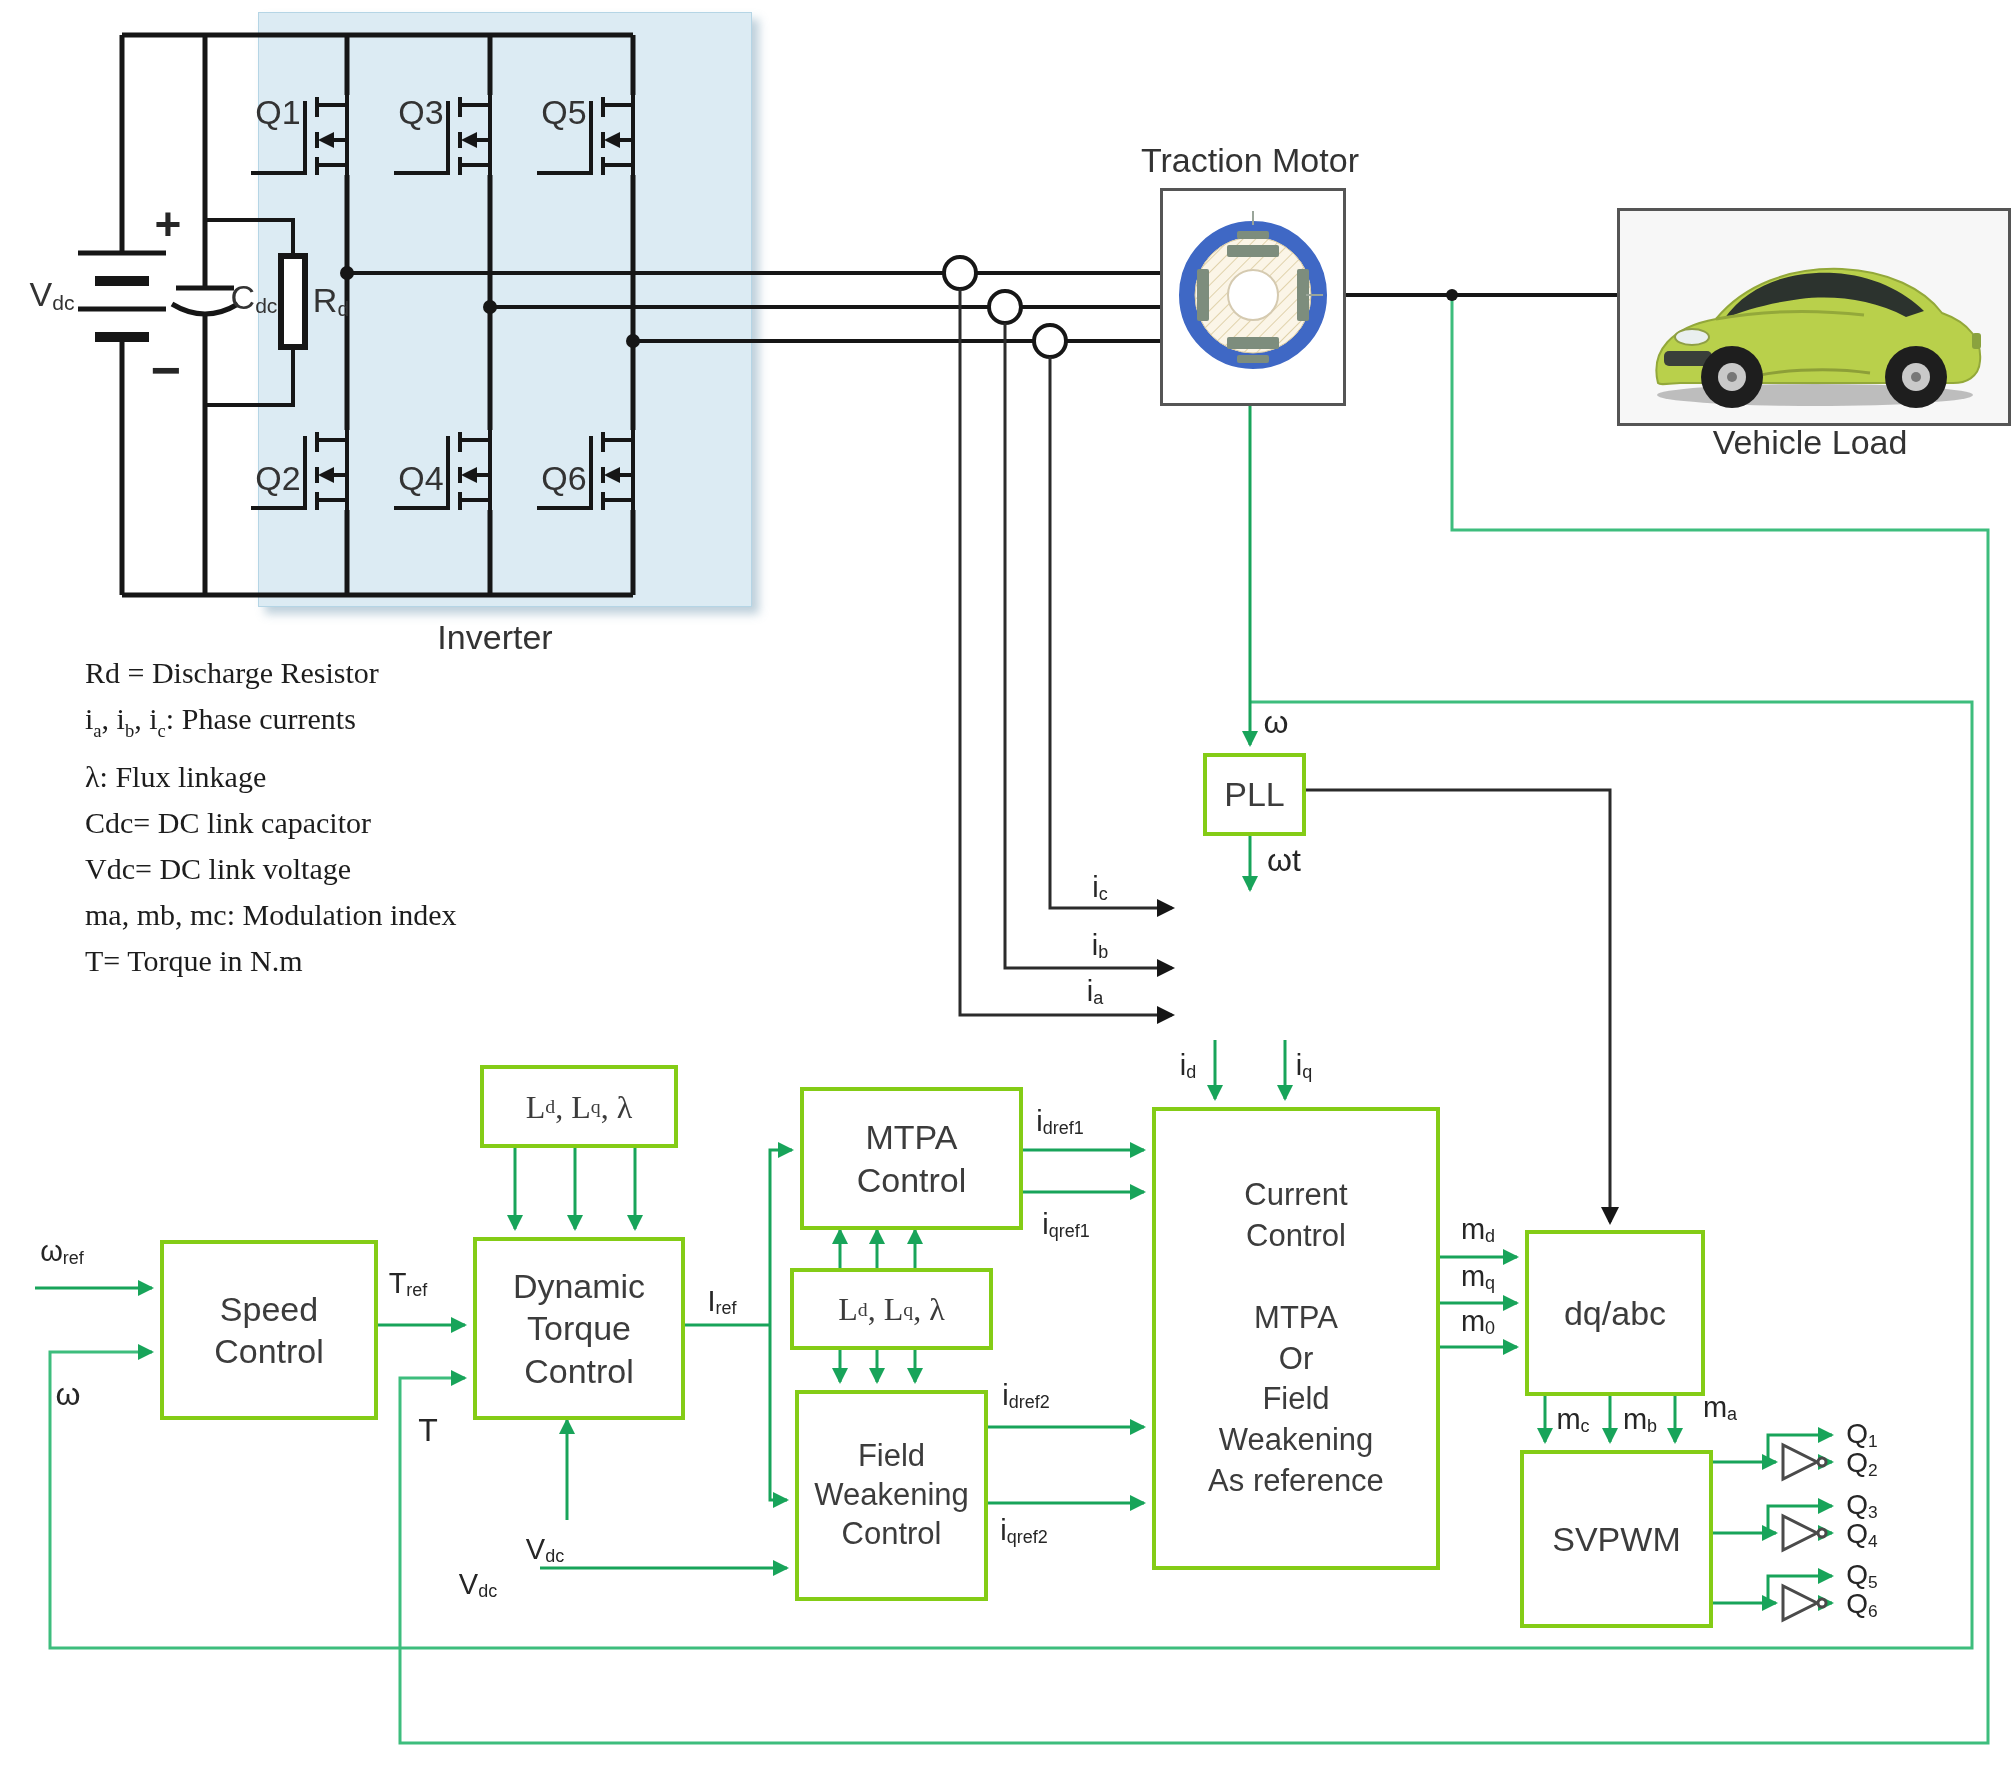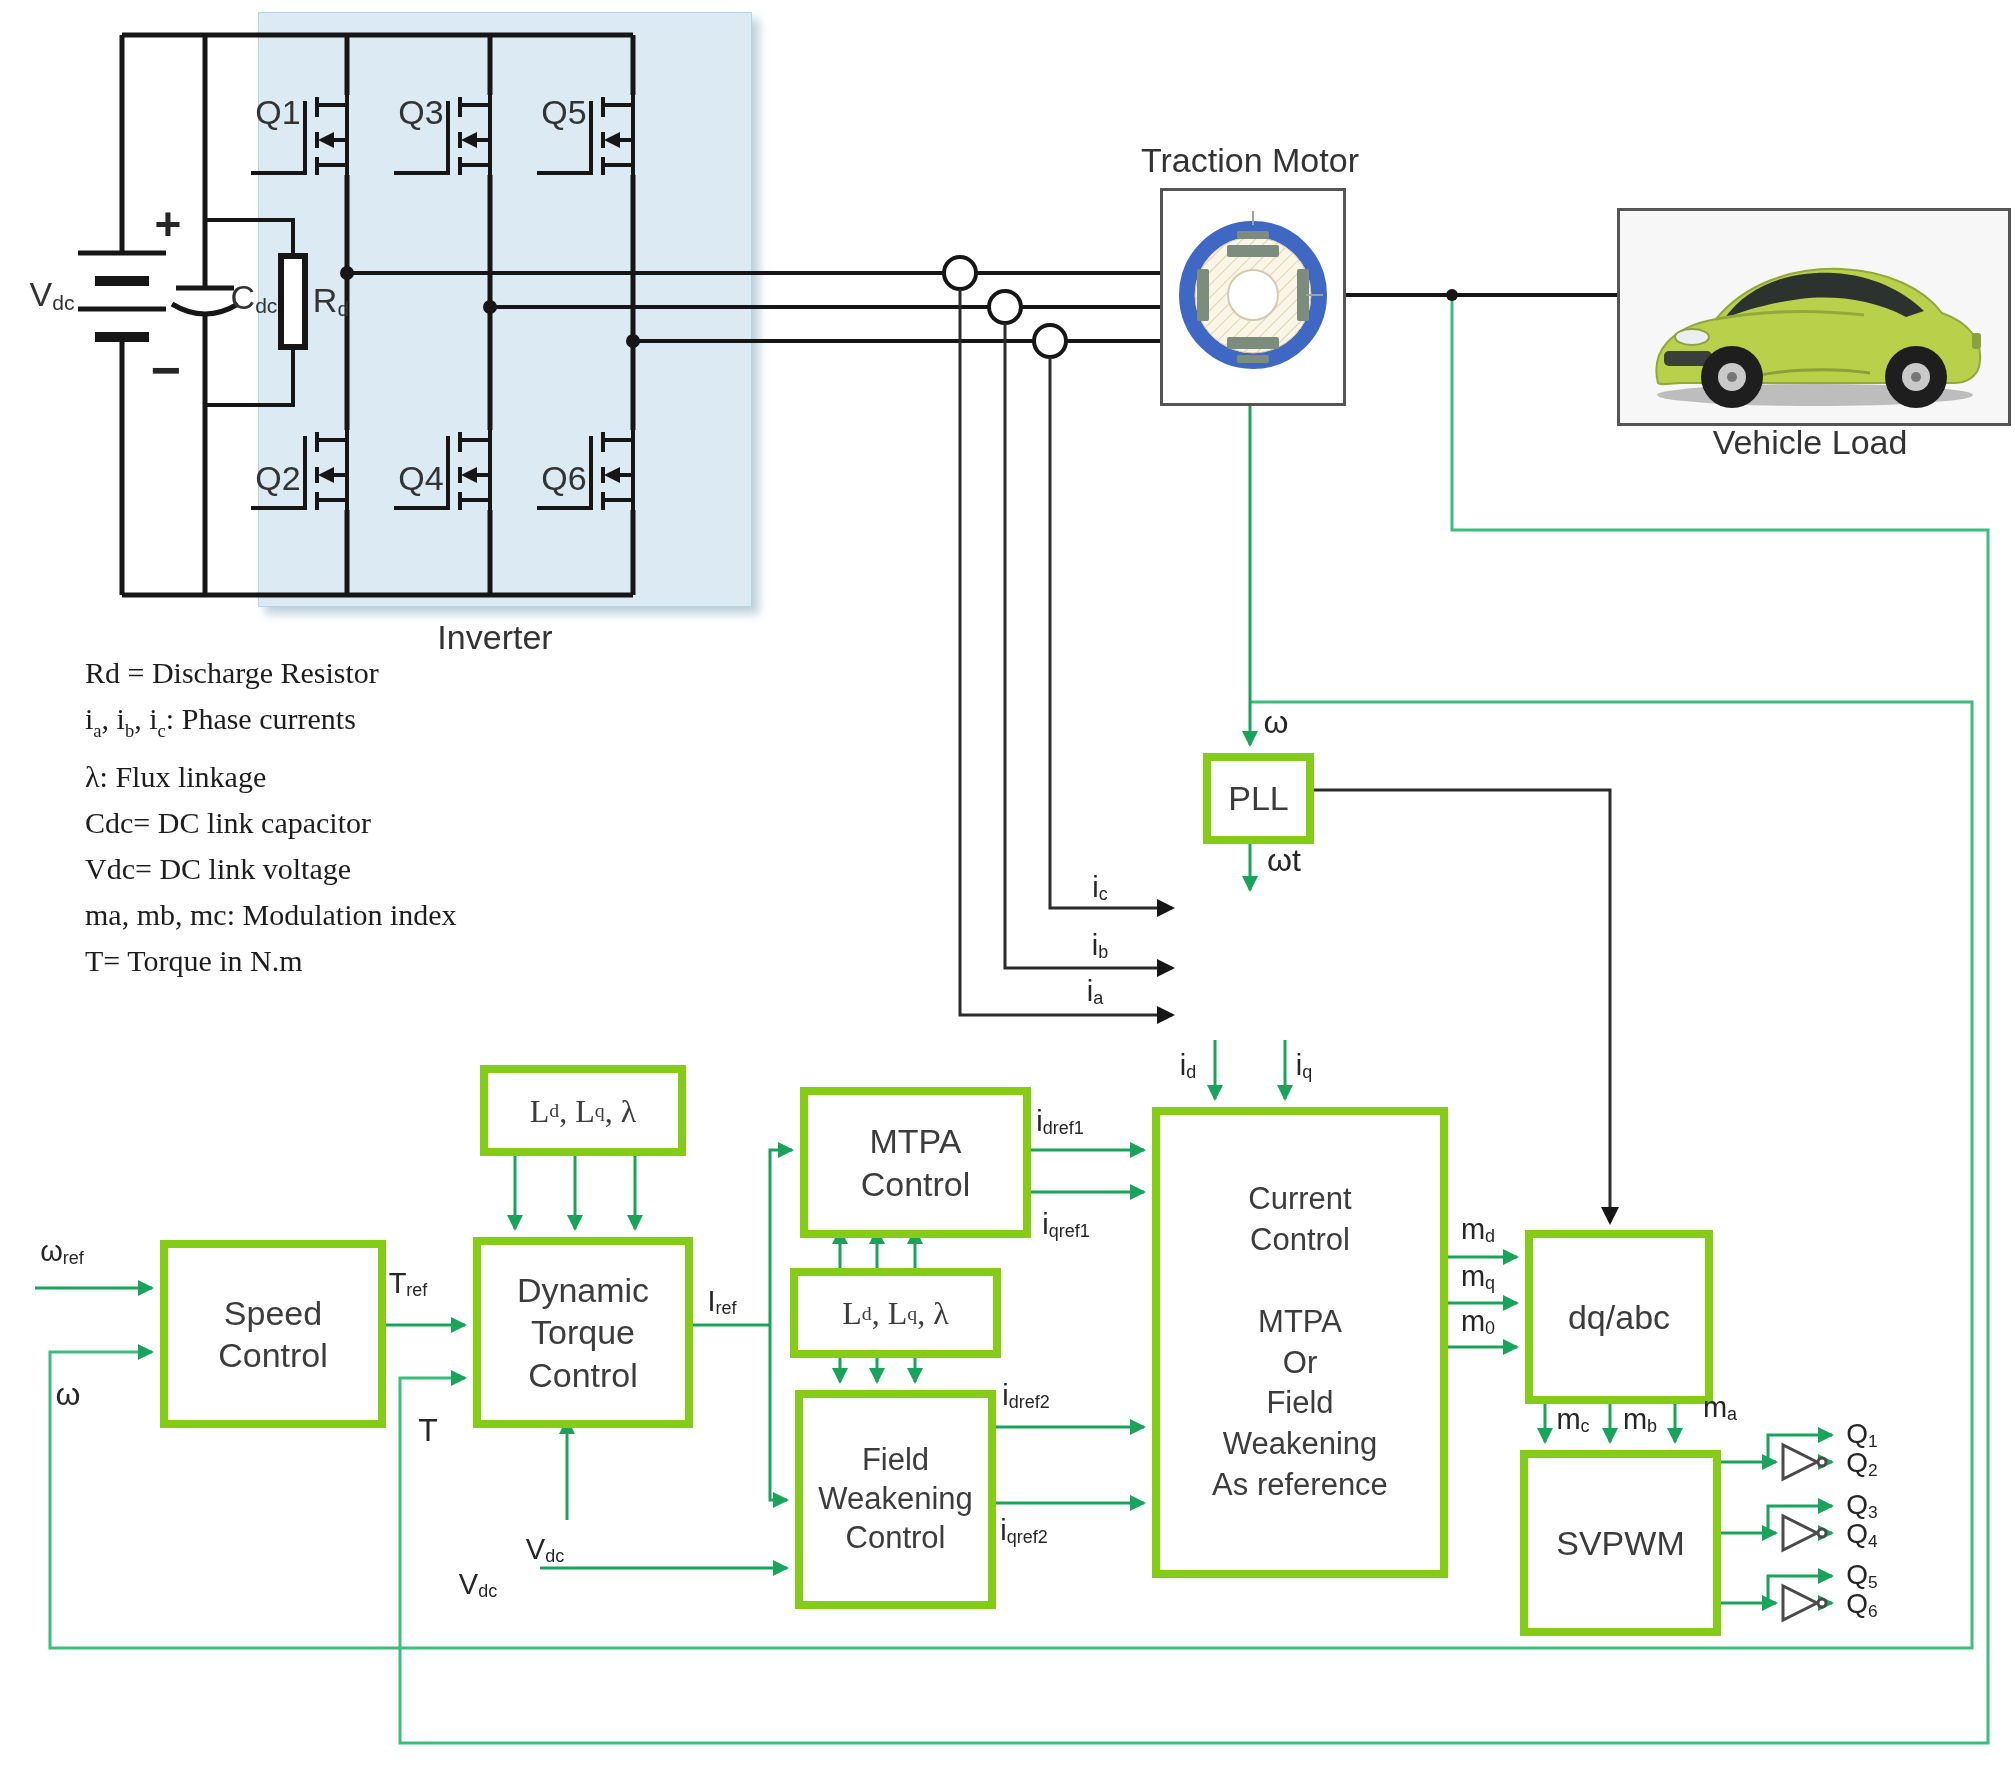--- a/index.html
+++ b/index.html
@@ -8,7 +8,7 @@
   #wires{position:absolute;left:0;top:0;z-index:2}
   .panel{position:absolute;left:258px;top:12px;width:492px;height:593px;z-index:1;
          background:#dcebf3;border:1px solid #b5d5e5;box-shadow:7px 7px 9px rgba(110,150,175,.45)}
-  .box{position:absolute;z-index:3;border:8px solid #84cc16;background:#fff;
+  .box{position:absolute;z-index:3;border:4px solid #84cc16;background:#fff;
        display:flex;align-items:center;justify-content:center;text-align:center;
        font:500 34px/1.25 "Liberation Sans",sans-serif;color:#3c3c3c;white-space:pre-line}
   .lbl{position:absolute;z-index:4;transform:translate(-50%,-50%);white-space:pre;

